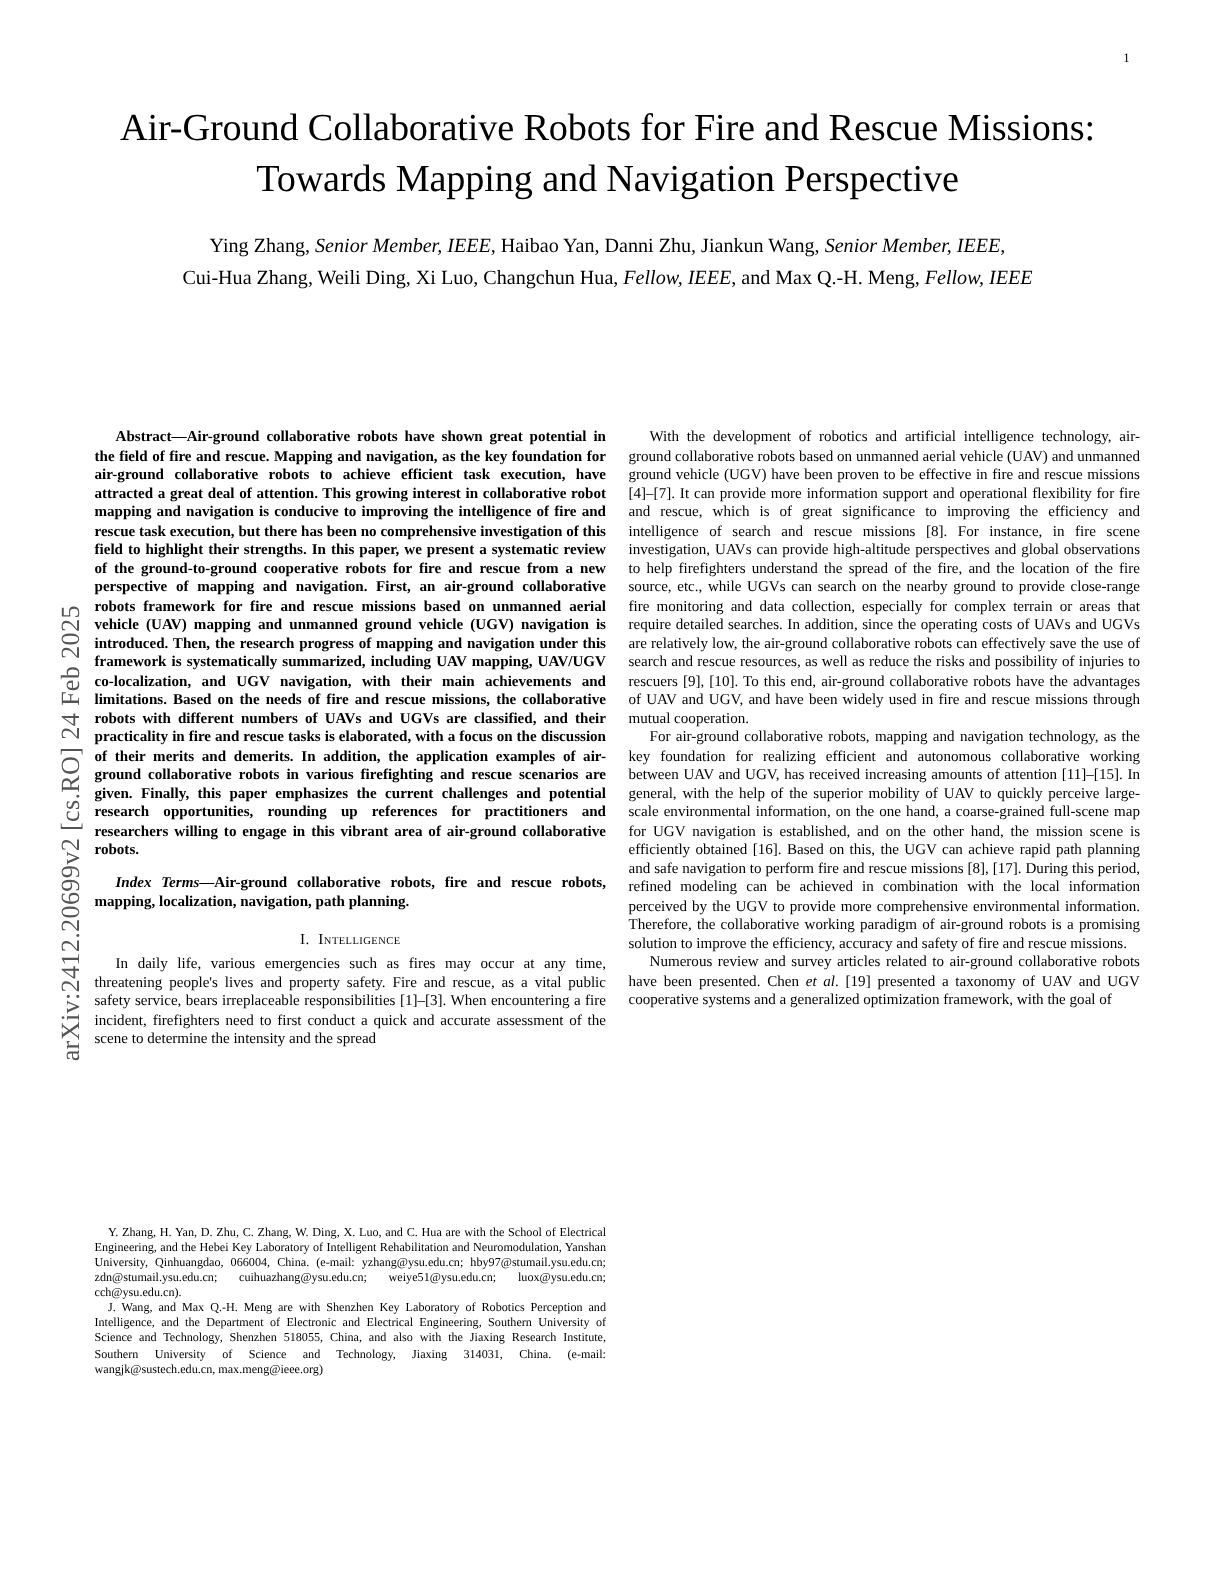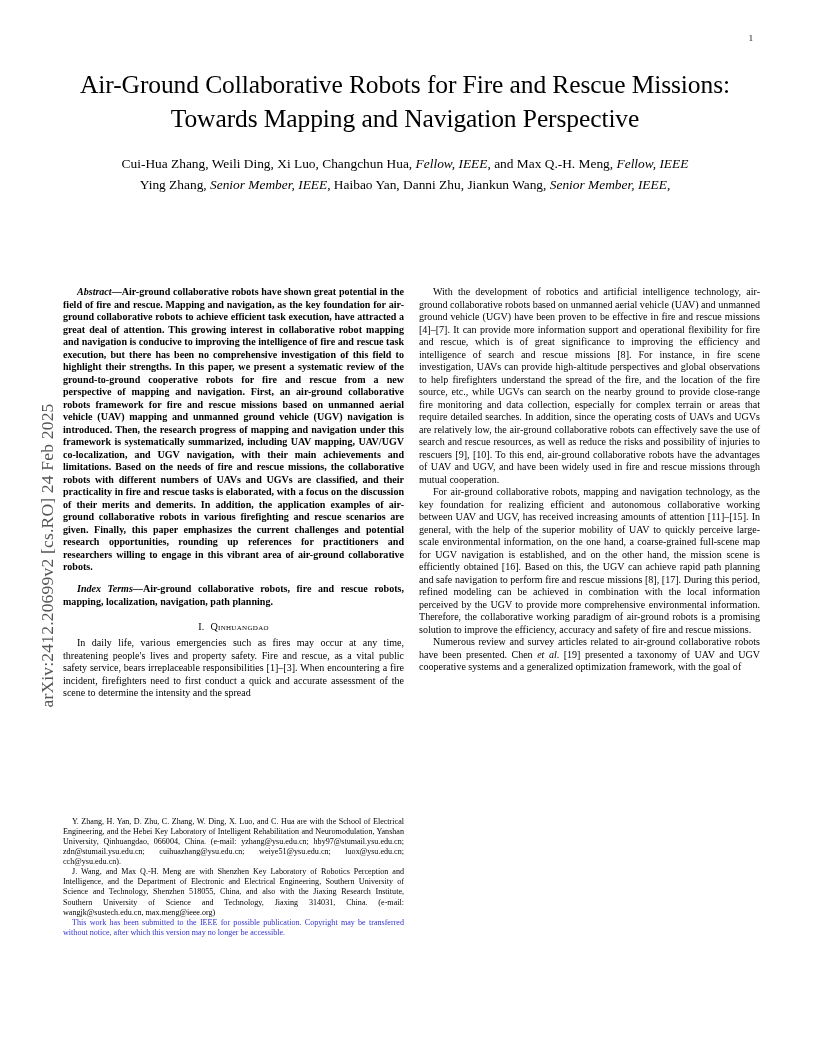--- a/index.html
+++ b/index.html
@@ -144,8 +144,8 @@
   <div class="title-block">
     <h1 class="paper-title">Air-Ground Collaborative Robots for Fire and Rescue Missions: Towards Mapping and Navigation Perspective</h1>
     <div class="author-block">
+      <span class="author-line"><span>Ying Zhang, </span><span class="ital">Senior Member, IEEE</span><span>, Haibao Yan, Danni Zhu, Jiankun Wang, </span><span class="ital">Senior Member, IEEE</span><span>,</span></span>
       <span class="author-line"><span>Cui-Hua Zhang, Weili Ding, Xi Luo, Changchun Hua, </span><span class="ital">Fellow, IEEE</span><span>, and Max Q.-H. Meng, </span><span class="ital">Fellow, IEEE</span></span>
-      <span class="author-line"><span>Ying Zhang, </span><span class="ital">Senior Member, IEEE</span><span>, Haibao Yan, Danni Zhu, Jiankun Wang, </span><span class="ital">Senior Member, IEEE</span><span>,</span></span>
     </div>
   </div>
 

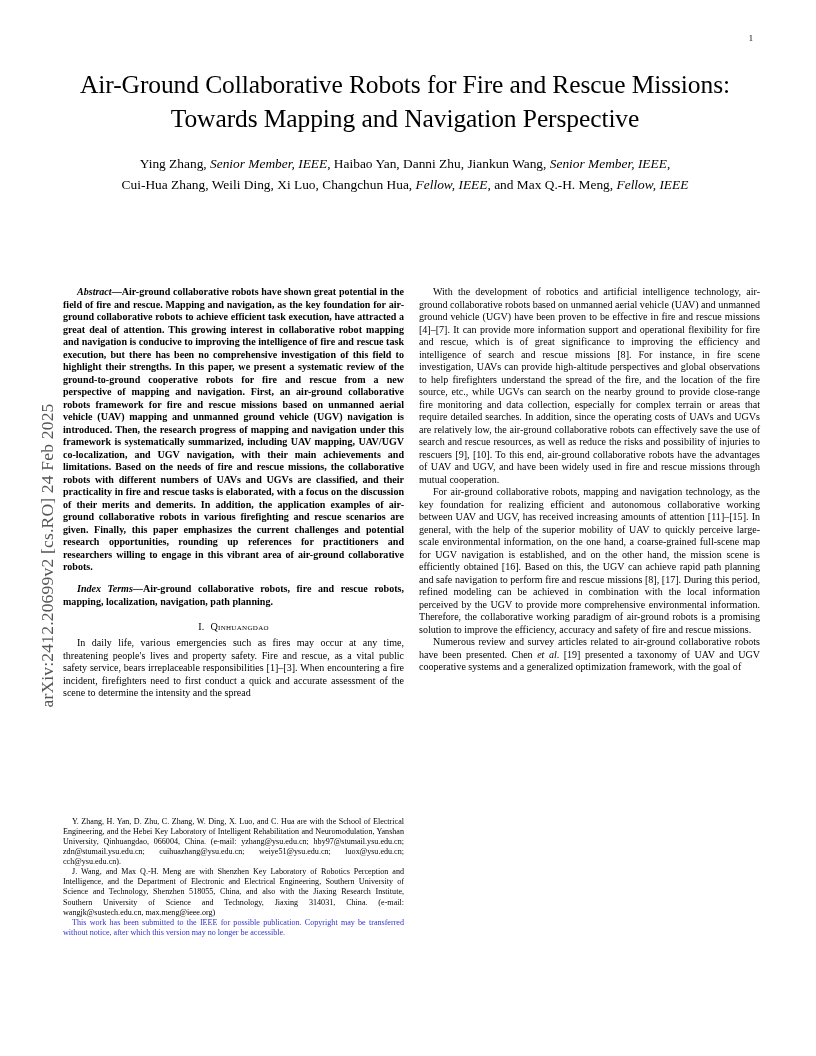--- a/index.html
+++ b/index.html
@@ -90,7 +90,6 @@
     text-align: justify;
   }
   .abstract-body .lead {
-    font-style: italic;
     font-weight: bold;
     margin-top: 16px;
   }

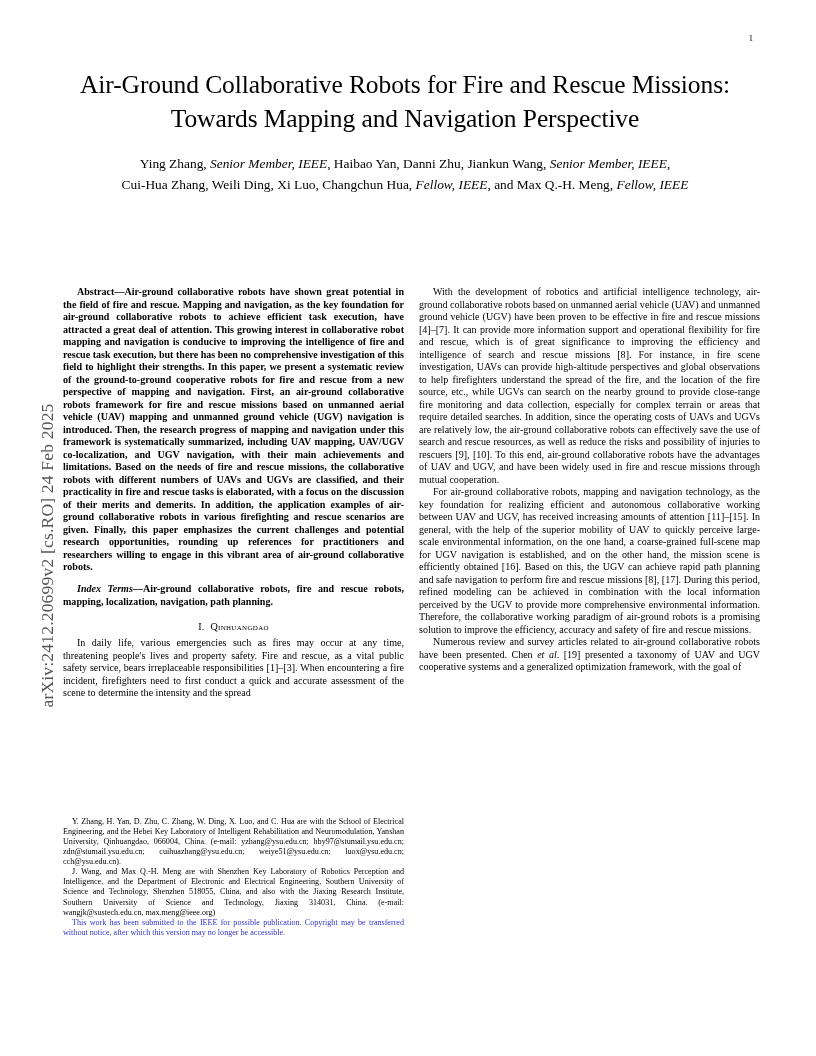--- a/index.html
+++ b/index.html
@@ -154,7 +154,7 @@
 
     <p class="index-terms"><span class="lead">Index Terms</span><span>—</span><span>Air-ground collaborative robots, fire and rescue robots, mapping, localization, navigation, path planning.</span></p>
 
-    <div class="section-head"><span class="numeral">I.</span>&nbsp;&nbsp;<span>Qinhuangdao</span></div>
+    <div class="section-head"><span class="numeral">I.</span>&nbsp;&nbsp;<span>Intelligence</span></div>
 
     <p class="body-par">In daily life, various emergencies such as fires may occur at any time, threatening people's lives and property safety. Fire and rescue, as a vital public safety service, bears irreplaceable responsibilities [1]–[3]. When encountering a fire incident, firefighters need to first conduct a quick and accurate assessment of the scene to determine the intensity and the spread</p>
 

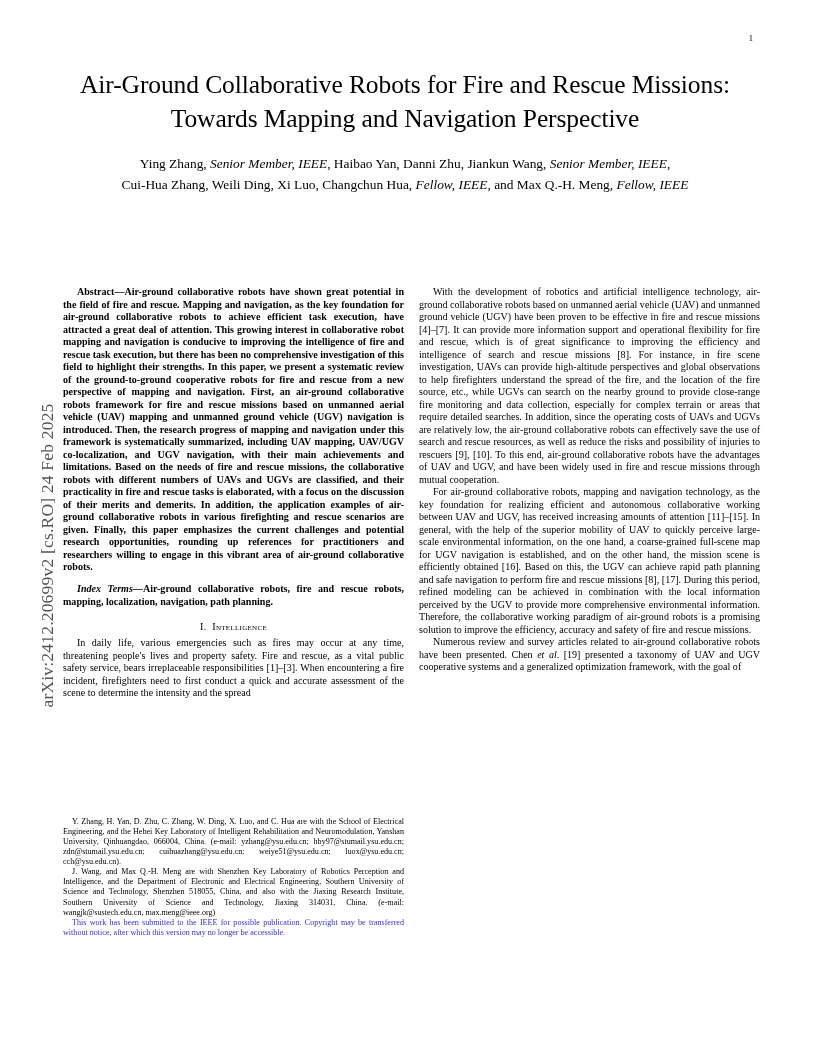--- a/index.html
+++ b/index.html
@@ -171,7 +171,6 @@
   <div class="footnotes">
     <p>Y. Zhang, H. Yan, D. Zhu, C. Zhang, W. Ding, X. Luo, and C. Hua are with the School of Electrical Engineering, and the Hebei Key Laboratory of Intelligent Rehabilitation and Neuromodulation, Yanshan University, Qinhuangdao, 066004, China. (e-mail: yzhang@ysu.edu.cn; hby97@stumail.ysu.edu.cn; zdn@stumail.ysu.edu.cn;   cuihuazhang@ysu.edu.cn;   weiye51@ysu.edu.cn; luox@ysu.edu.cn; cch@ysu.edu.cn).</p>
     <p>J. Wang, and Max Q.-H. Meng are with Shenzhen Key Laboratory of Robotics Perception and Intelligence, and the Department of Electronic and Electrical Engineering, Southern University of Science and Technology, Shenzhen 518055, China, and also with the Jiaxing Research Institute, Southern University of Science and Technology, Jiaxing 314031, China. (e-mail: wangjk@sustech.edu.cn, max.meng@ieee.org)</p>
-    <p class="notice">This work has been submitted to the IEEE for possible publication. Copyright may be transferred without notice, after which this version may no longer be accessible.</p>
   </div>
 
 </div>

